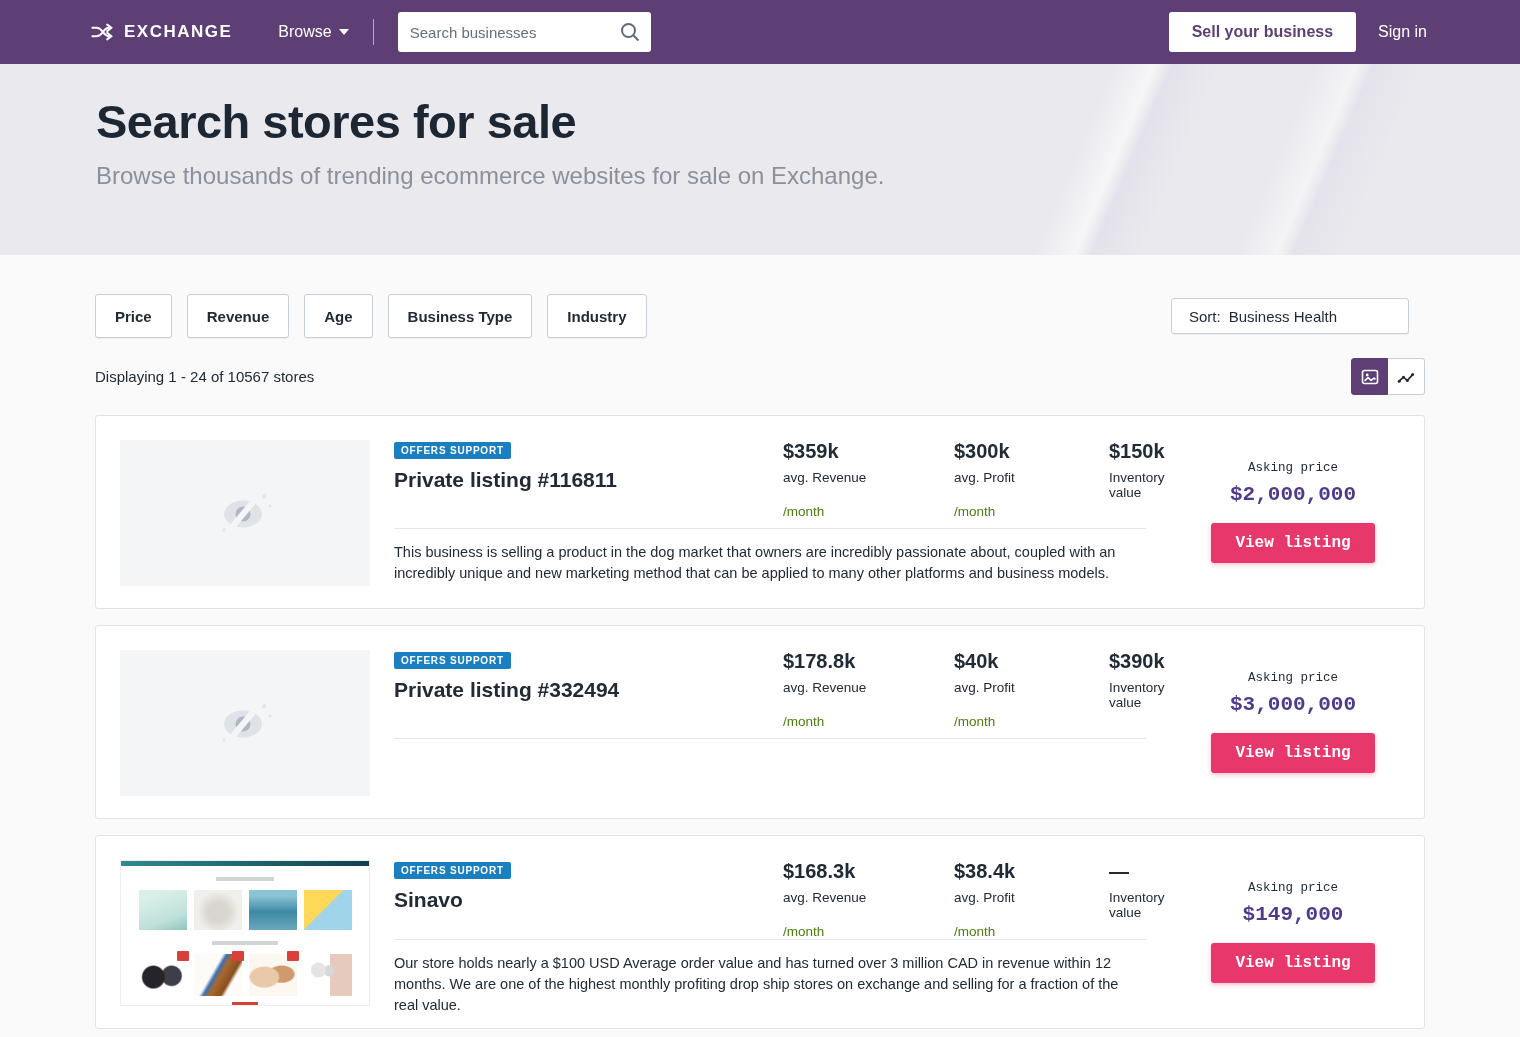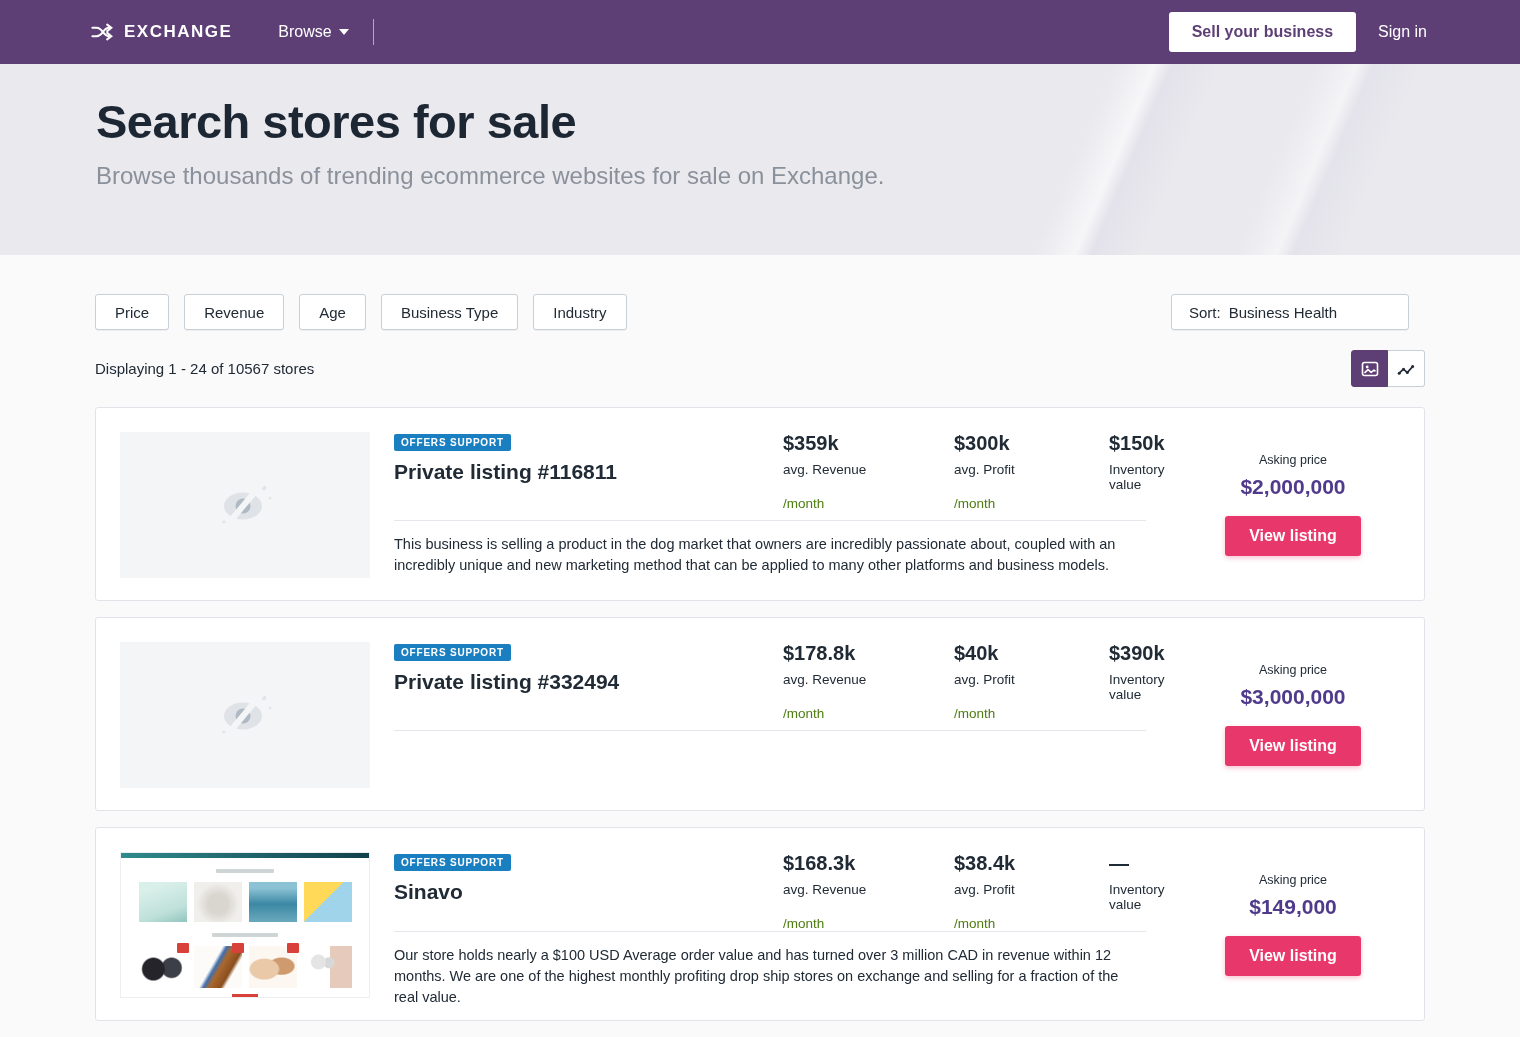--- a/index.html
+++ b/index.html
@@ -164,6 +164,15 @@
     <span class="caret"></span>
   </button>
   <span class="nav-divider"></span>
+  <div class="nav-search">
+    <input type="text" placeholder="Search businesses" style="">
+    <span class="search-icon">
+      <svg width="22" height="22" viewBox="0 0 22 22" fill="none" stroke="#5f6b76" stroke-width="2">
+        <circle cx="9.5" cy="9.5" r="6.5"></circle>
+        <line x1="14.5" y1="14.5" x2="19.5" y2="19.5"></line>
+      </svg>
+    </span>
+  </div>
   <div class="nav-right">
     <button class="sell-btn">Sell your business</button>
     <a class="signin">Sign in</a>

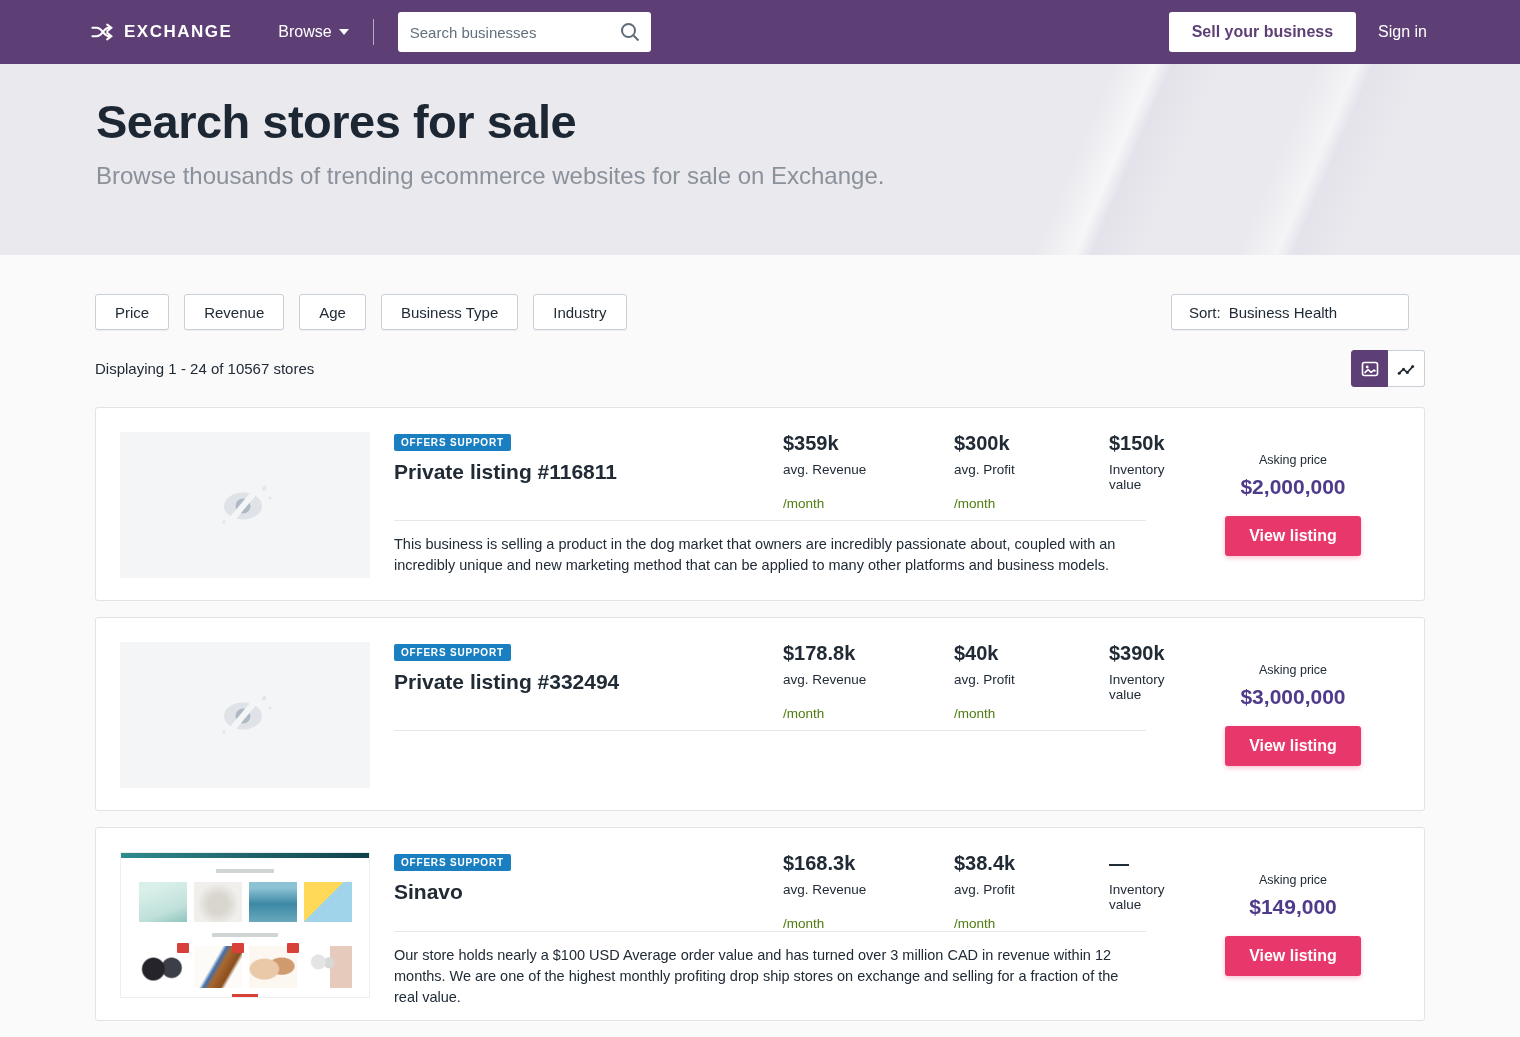--- a/index.html
+++ b/index.html
@@ -69,9 +69,9 @@
   
   .filter-row{display:flex;margin-top:39px;align-items:center;}
   .chip{
-    height:36px;padding:0 19px;margin-right:15px;
+    height:44px;padding:0 19px;margin-right:15px;
     background:#fff;border:1px solid #c9cfd7;border-radius:3px;
-    font-size:15px;font-weight:normal;color:#212b36;font-family:inherit;
+    font-size:15px;font-weight:bold;color:#212b36;font-family:inherit;
     cursor:pointer;box-shadow:0 1px 0 rgba(22,29,37,.05);
   }
   .sort-btn{

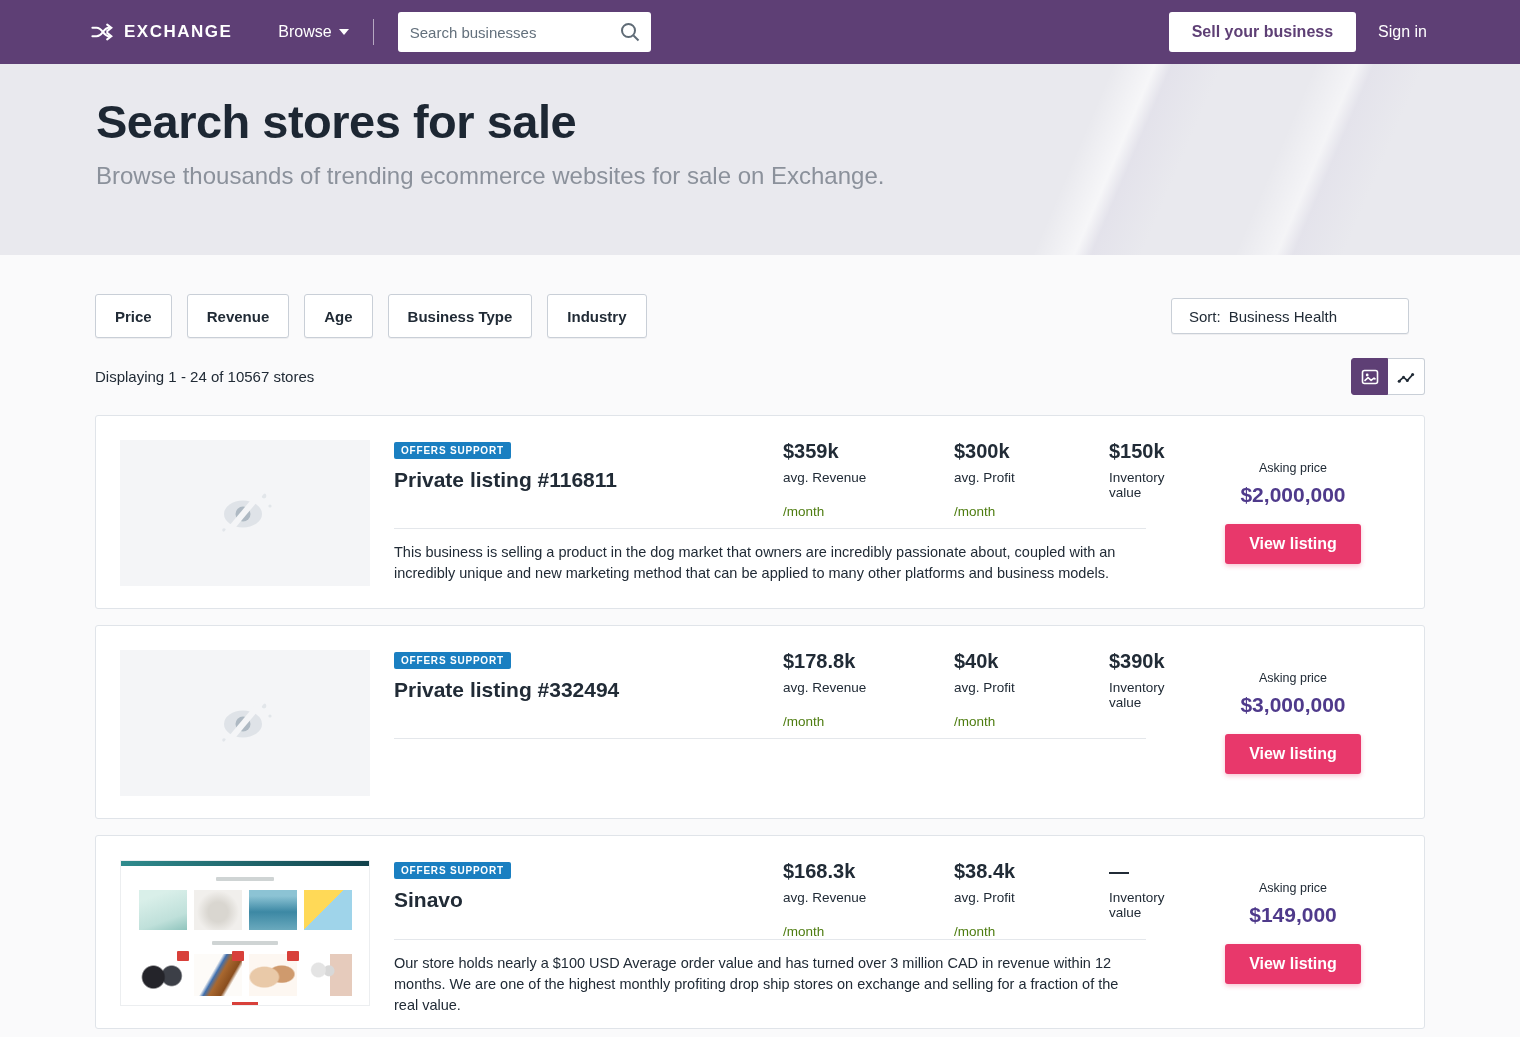--- a/index.html
+++ b/index.html
@@ -124,7 +124,7 @@
 
   .card-aside{
     width:214px;flex:none;margin-left:20px;
-    display:flex;flex-direction:column;align-items:center;justify-content:center;
+    display:flex;flex-direction:column;align-items:center;justify-content:center;font-family:Liberation Mono, monospace;
   }
   .asking-label{font-size:12.5px;color:#212b36;}
   .asking-price{font-size:21px;font-weight:bold;color:#4f3a8b;margin-top:8px;}

